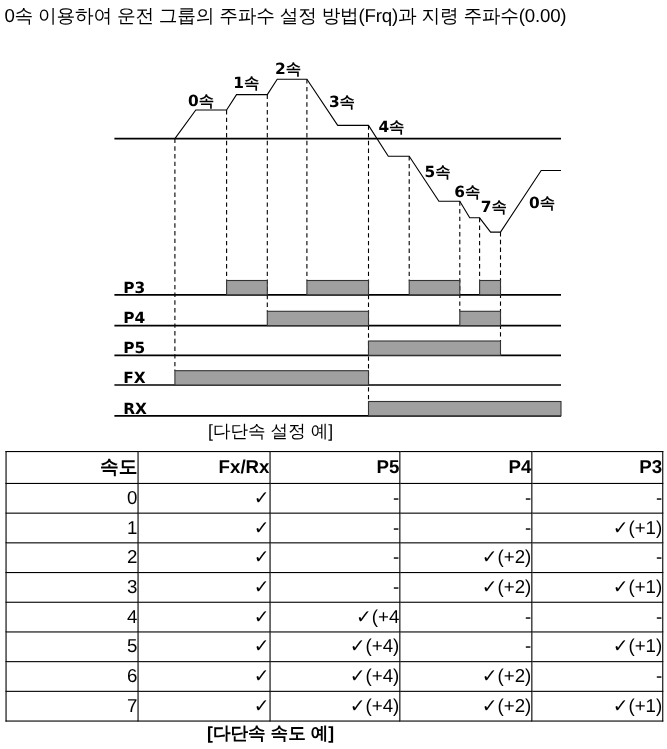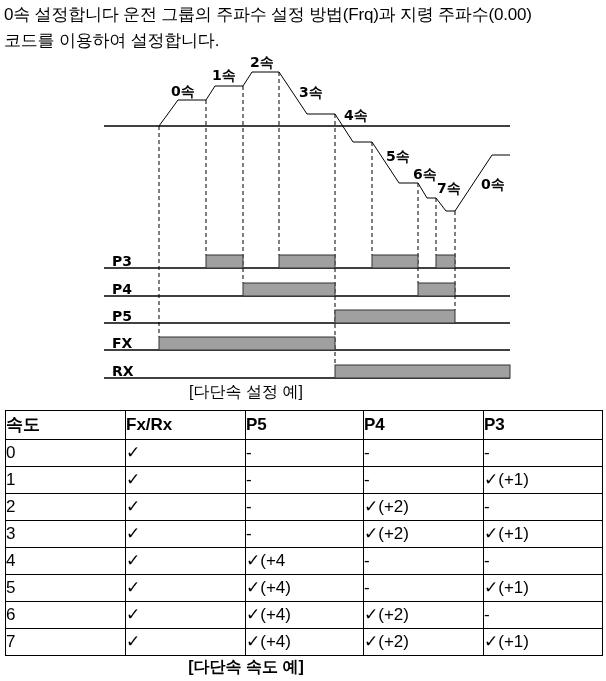--- a/index.html
+++ b/index.html
@@ -19,7 +19,7 @@
 <body>
 
 <div class="intro">
-  <div>0속 설정합니다 운전 그룹의 주파수 설정 방법(Frq)과 지령 주파수(0.00)</div>
+  <div>0속 이용하여 운전 그룹의 주파수 설정 방법(Frq)과 지령 주파수(0.00)</div>
   <div>코드를 이용하여 설정합니다.</div>
 </div>
 

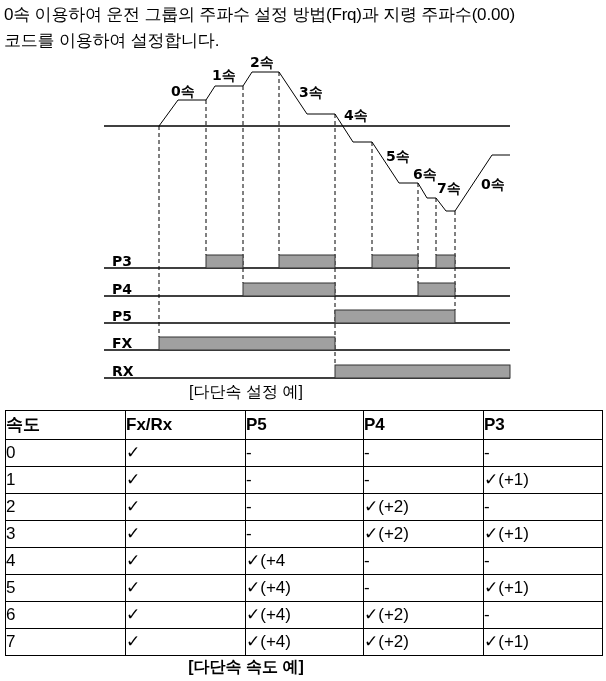--- a/index.html
+++ b/index.html
@@ -20,7 +20,6 @@
 
 <div class="intro">
   <div>0속 이용하여 운전 그룹의 주파수 설정 방법(Frq)과 지령 주파수(0.00)</div>
-  <div>코드를 이용하여 설정합니다.</div>
 </div>
 
 <svg class="diagram" width="606" height="400" viewBox="0 0 606 400" xmlns="http://www.w3.org/2000/svg">

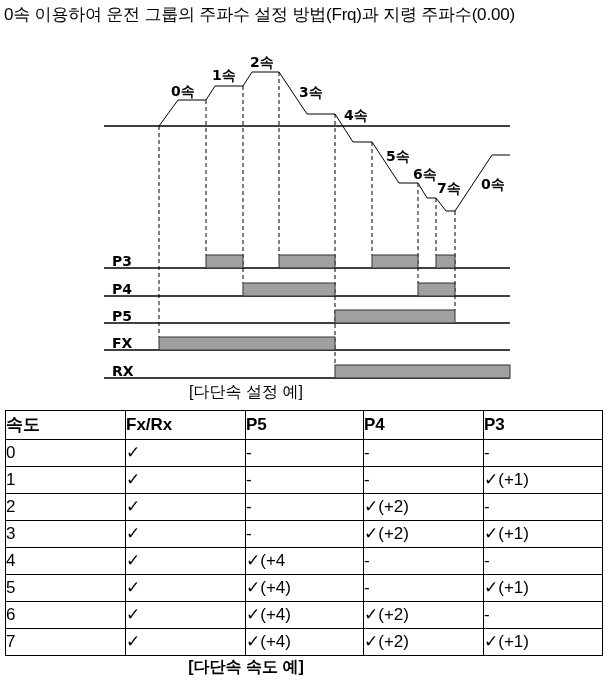--- a/index.html
+++ b/index.html
@@ -10,7 +10,7 @@
   .cap1 { top: 382px; }
   .cap2 { top: 657px; font-weight: bold; }
   table.speed { position: absolute; left: 5px; top: 410px; border-collapse: collapse; font-size: 17px; }
-  table.speed th, table.speed td { border: 1px solid #000; text-align: left; padding: 0; height: 26px; line-height: 24px; }
+  table.speed th, table.speed td { border: 1px solid #000; text-align: right; padding: 0; height: 26px; line-height: 24px; }
   table.speed th { font-weight: bold; height: 28px; }
   .c0 { width: 119px; } .c1 { width: 119px; } .c2 { width: 117px; } .c3 { width: 119px; } .c4 { width: 118px; }
   svg text { font-family: "DejaVu Sans", sans-serif; font-weight: bold; }

